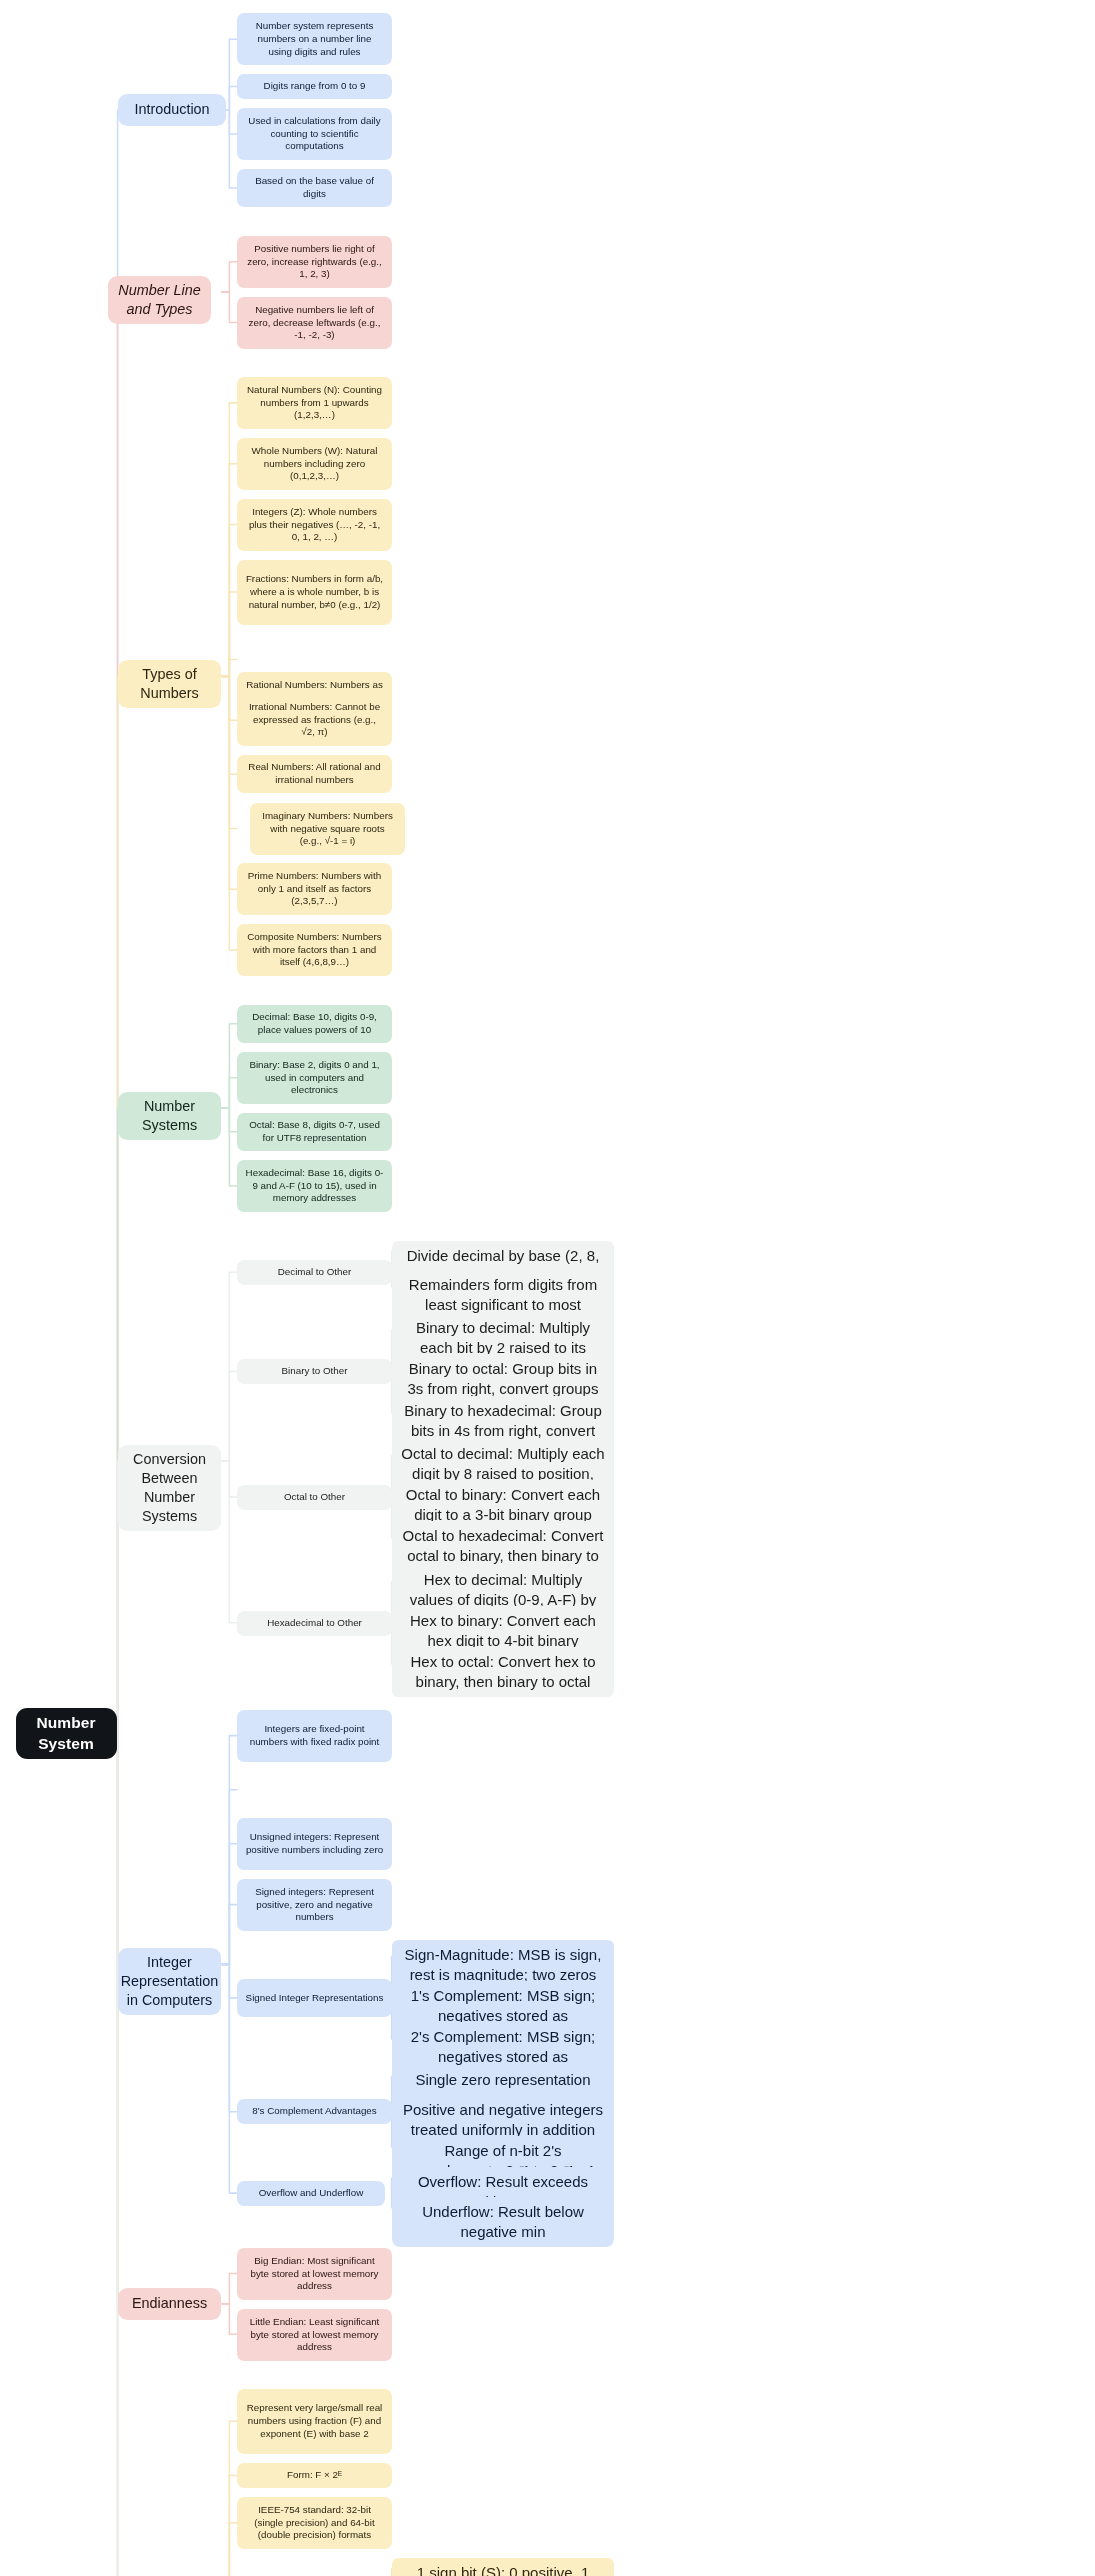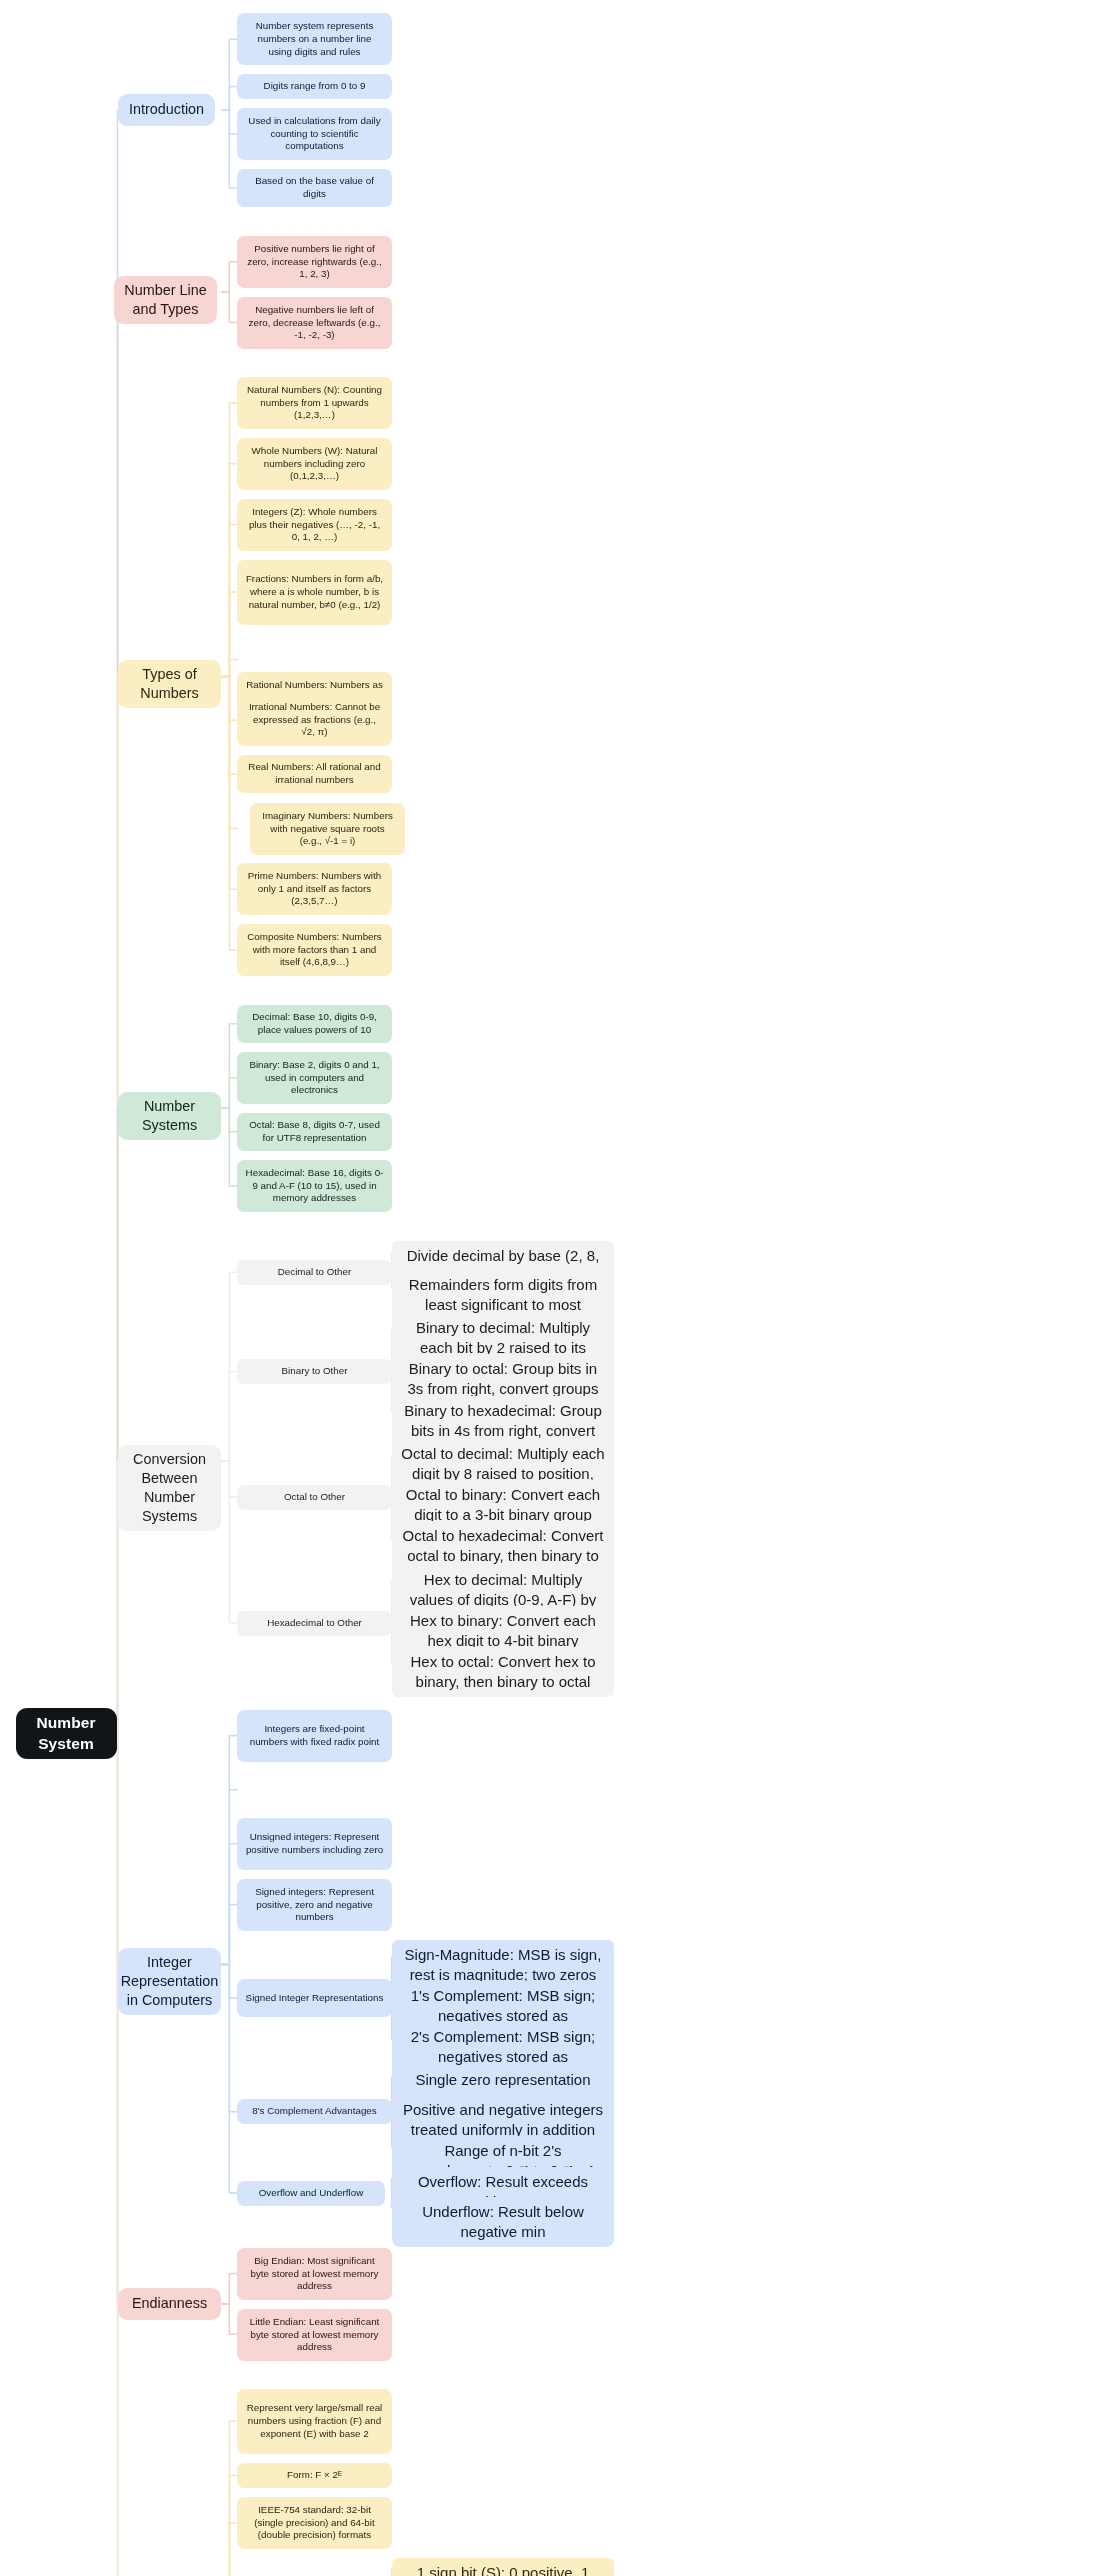--- a/index.html
+++ b/index.html
@@ -180,7 +180,7 @@
       <div class="node l2 c-blue" style="left: 237px; top: 74px; width: 155px; min-height: 25px;"><span>Digits range from 0 to 9</span></div>
       <div class="node l2 c-blue" style="left: 237px; top: 108px; width: 155px; min-height: 52px;"><span>Used in calculations from daily counting to scientific computations</span></div>
       <div class="node l2 c-blue" style="left: 237px; top: 169px; width: 155px; min-height: 38px;"><span>Based on the base value of digits</span></div>
-      <div class="node l1 c-blue" style="left: 118px; top: 94px; width: 97px; min-height: 32px;"><span>Introduction</span></div>
+      <div class="node l1 c-blue" style="left: 118px; top: 94px; width: 108px; min-height: 32px;"><span>Introduction</span></div>
       <div class="node l2 c-pink" style="left: 237px; top: 236px; width: 155px; min-height: 52px;"><span>Positive numbers lie right of zero, increase rightwards (e.g., 1, 2, 3)</span></div>
       <div class="node l2 c-pink" style="left: 237px; top: 297px; width: 155px; min-height: 52px;"><span>Negative numbers lie left of zero, decrease leftwards (e.g., -1, -2, -3)</span></div>
       <div class="node l1 c-pink" style="left: 114px; top: 276px; width: 103px; min-height: 32px;"><span>Number Line and Types</span></div>

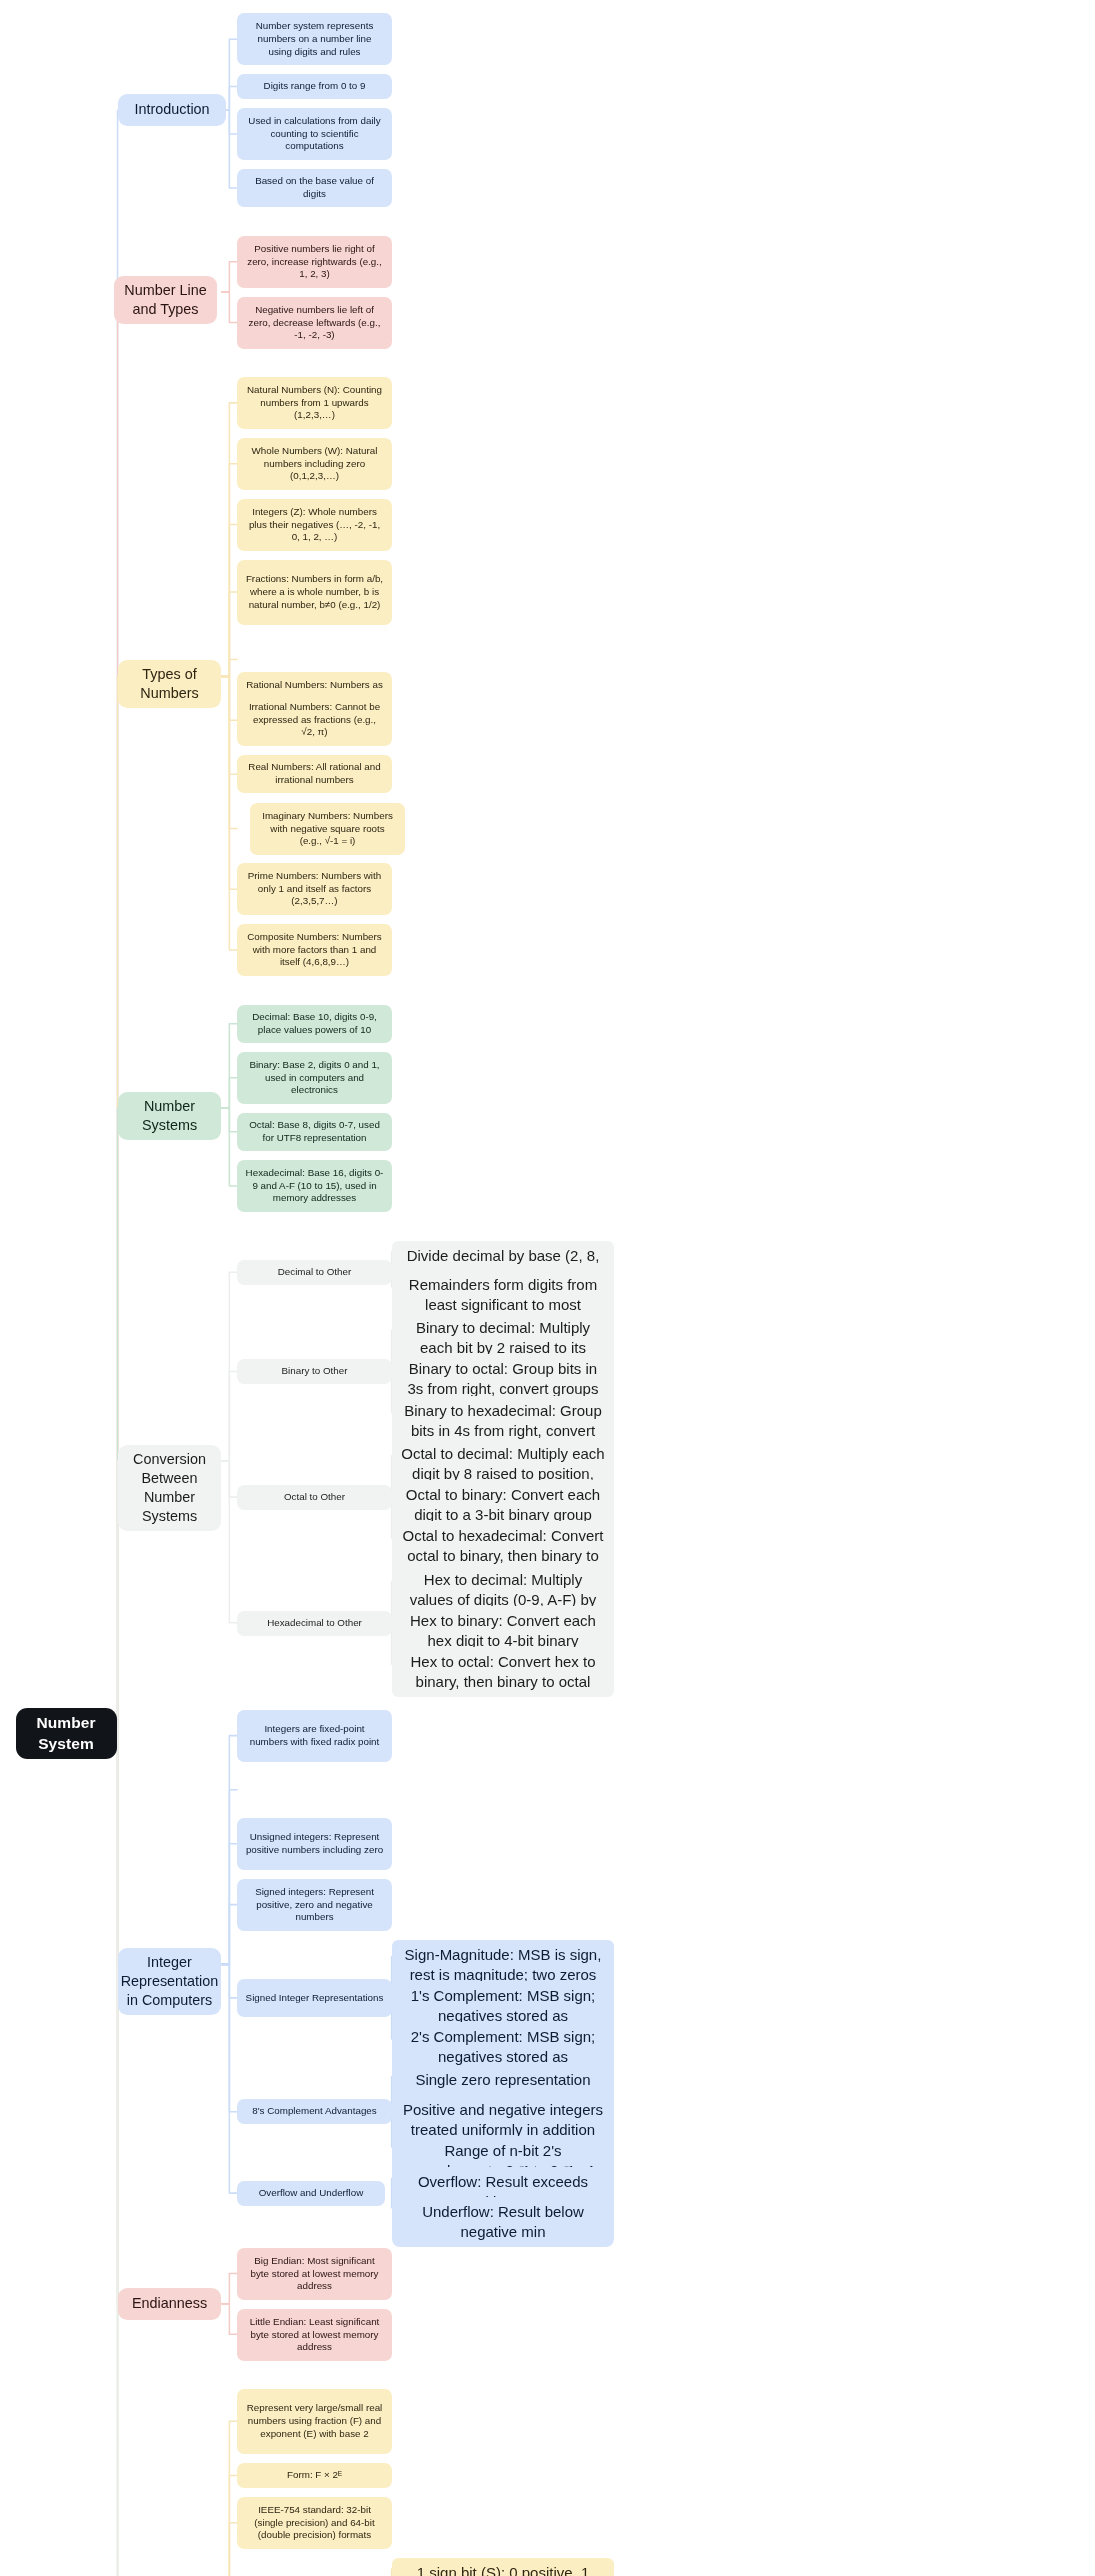--- a/index.html
+++ b/index.html
@@ -183,7 +183,7 @@
       <div class="node l1 c-blue" style="left: 118px; top: 94px; width: 108px; min-height: 32px;"><span>Introduction</span></div>
       <div class="node l2 c-pink" style="left: 237px; top: 236px; width: 155px; min-height: 52px;"><span>Positive numbers lie right of zero, increase rightwards (e.g., 1, 2, 3)</span></div>
       <div class="node l2 c-pink" style="left: 237px; top: 297px; width: 155px; min-height: 52px;"><span>Negative numbers lie left of zero, decrease leftwards (e.g., -1, -2, -3)</span></div>
-      <div class="node l1 c-pink" style="left: 114px; top: 276px; width: 103px; min-height: 32px;"><span>Number Line and Types</span></div>
+      <div class="node l1 c-pink" style="left: 108px; top: 276px; width: 103px; min-height: 32px; font-style: italic;"><span>Number Line and Types</span></div>
       <div class="node l2 c-yellow" style="left: 237px; top: 377px; width: 155px; min-height: 52px;"><span>Natural Numbers (N): Counting numbers from 1 upwards (1,2,3,…)</span></div>
       <div class="node l2 c-yellow" style="left: 237px; top: 438px; width: 155px; min-height: 52px;"><span>Whole Numbers (W): Natural numbers including zero (0,1,2,3,…)</span></div>
       <div class="node l2 c-yellow" style="left: 237px; top: 499px; width: 155px; min-height: 52px;"><span>Integers (Z): Whole numbers plus their negatives (…, -2, -1, 0, 1, 2, …)</span></div>

